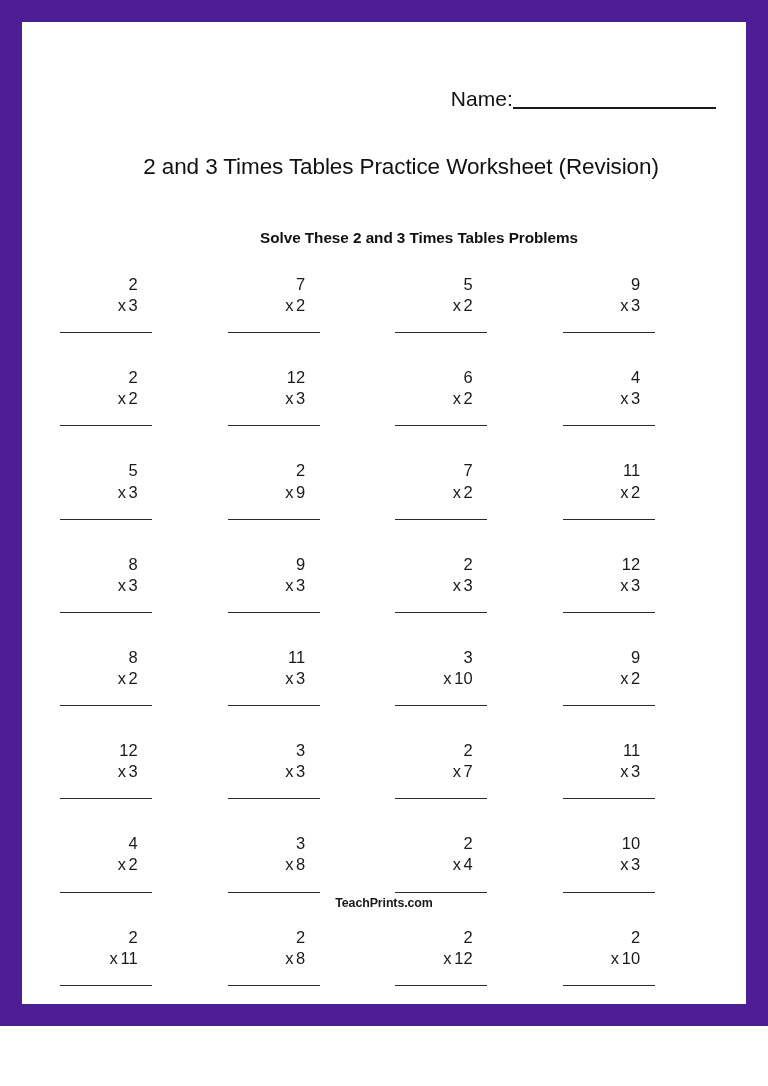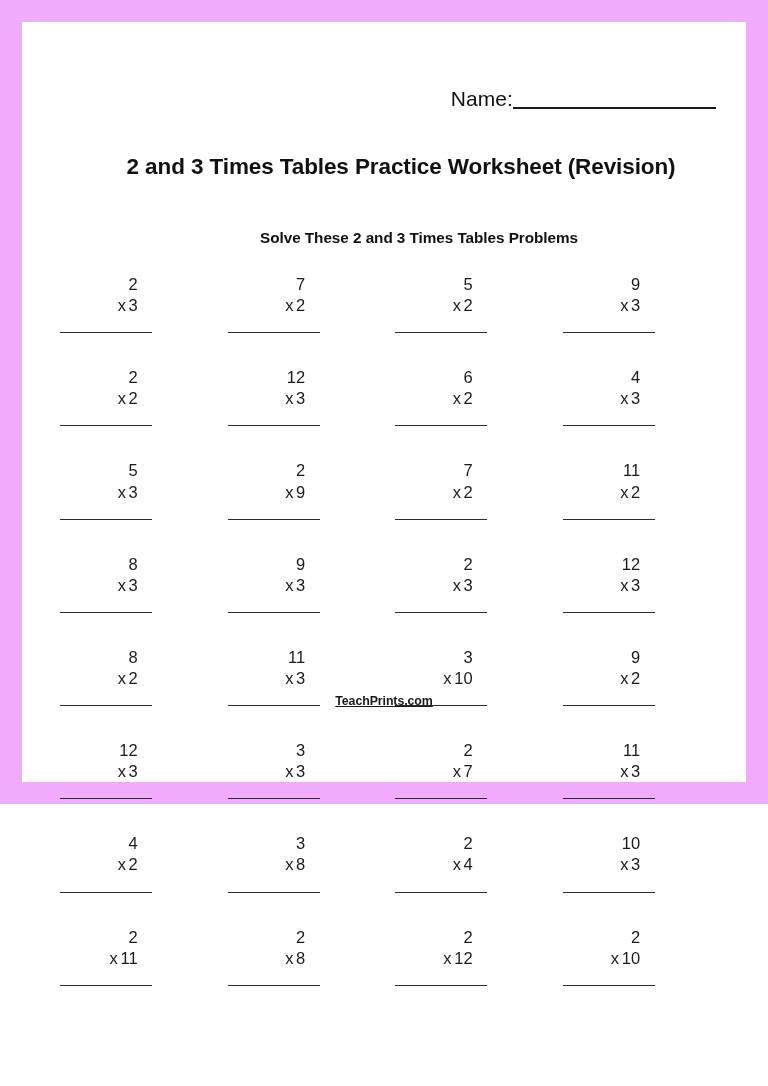--- a/index.html
+++ b/index.html
@@ -18,9 +18,9 @@
   .page {
     position: relative;
     width: 768px;
-    height: 804px;
+    height: 1026px;
     box-sizing: border-box;
-    background: #f0abfc;
+    background: #4c1d95;
     padding: 22px 22px 22px 22px;
   }
   .sheet {

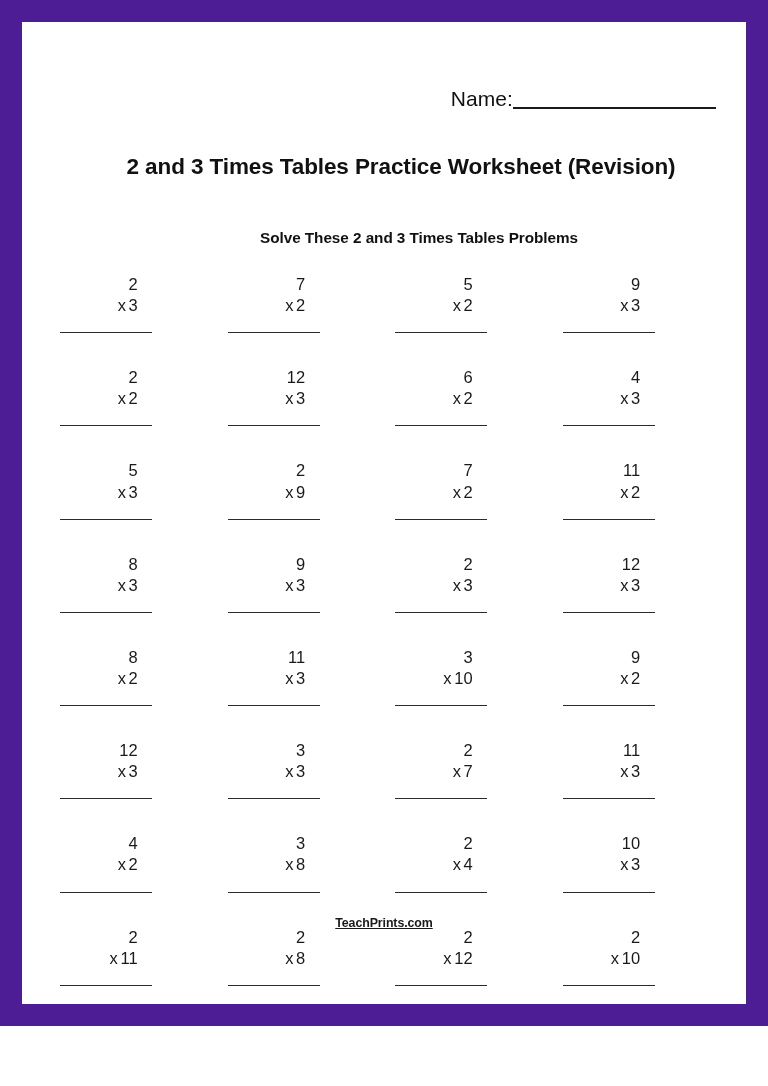--- a/index.html
+++ b/index.html
@@ -60,7 +60,7 @@
     right: 0;
     text-align: center;
     font-size: 22.5px;
-    font-weight: bold;
+    font-weight: normal;
     color: #111111;
     letter-spacing: -0.1px;
     padding-left: 34px;

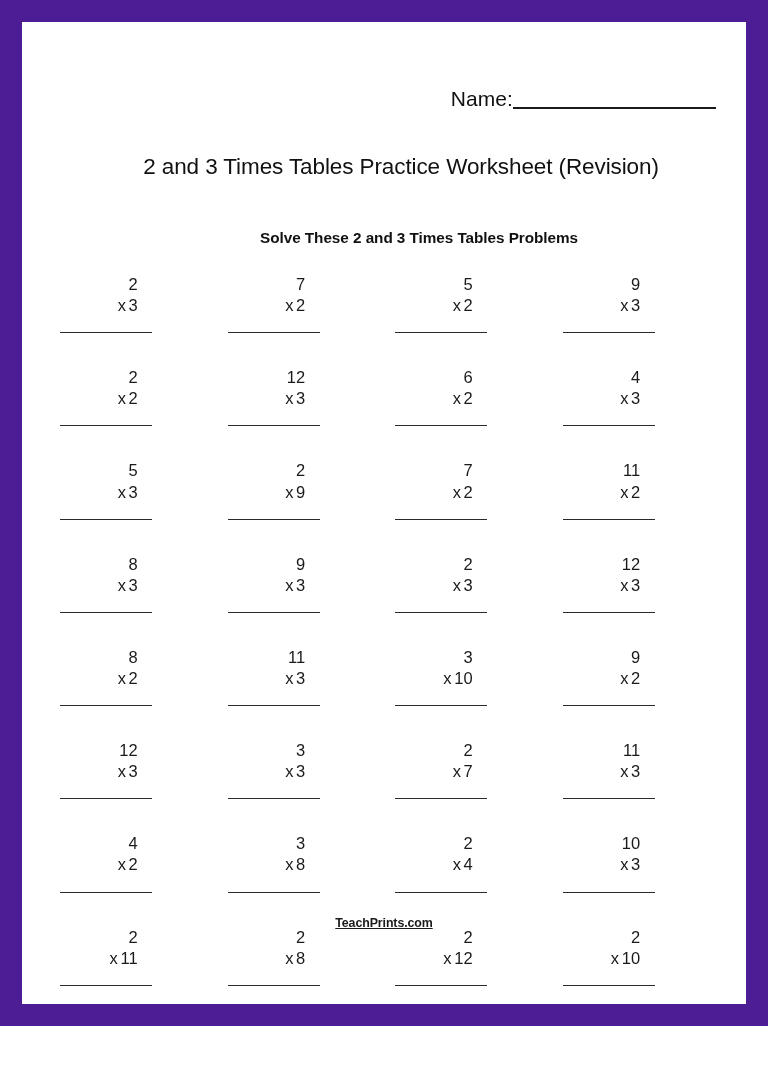--- a/index.html
+++ b/index.html
@@ -119,7 +119,7 @@
   
   .footer {
     position: absolute;
-    bottom: 74px;
+    bottom: 94px;
     left: 0;
     right: 0;
     text-align: center;
@@ -127,7 +127,6 @@
     font-weight: bold;
     color: #1a1a1a;
     letter-spacing: -0.1px;
-    text-decoration: underline;
   }
 </style>
 </head>

